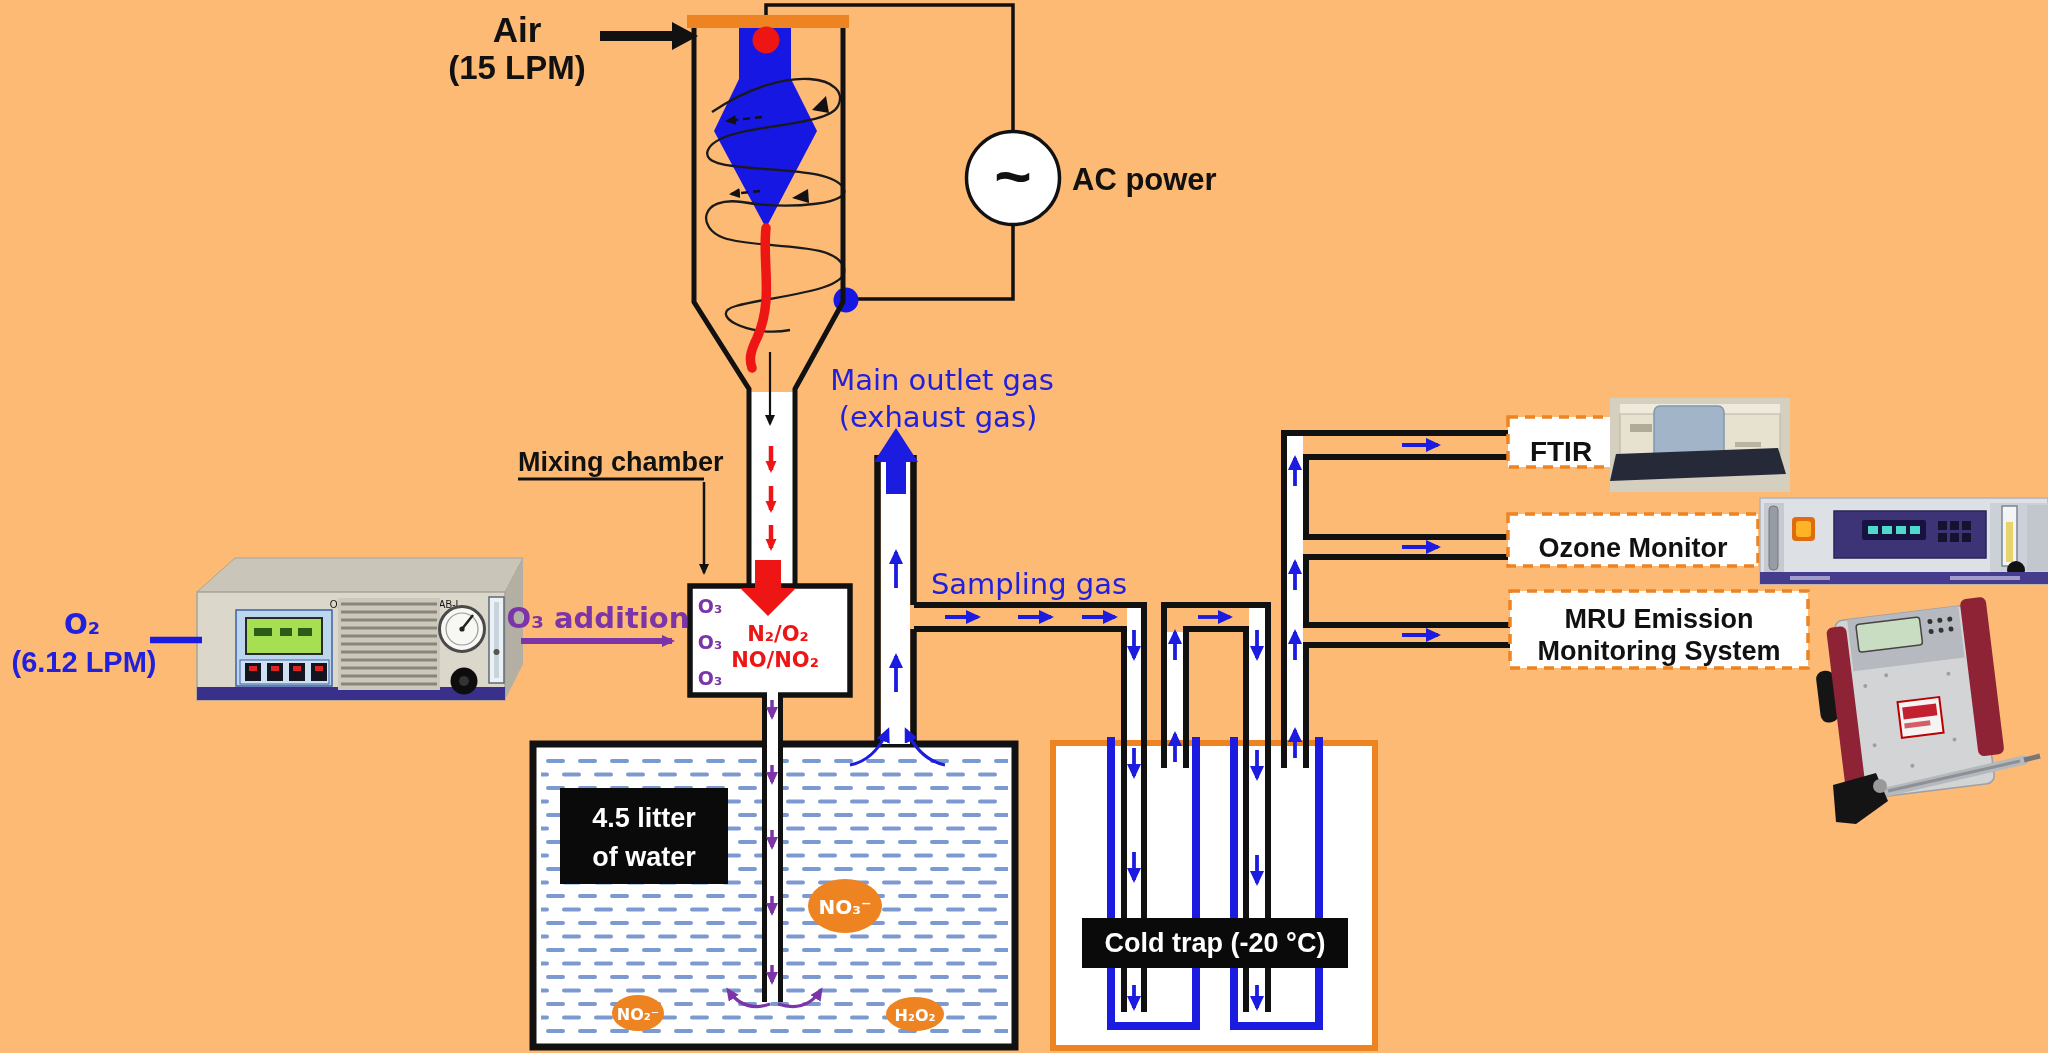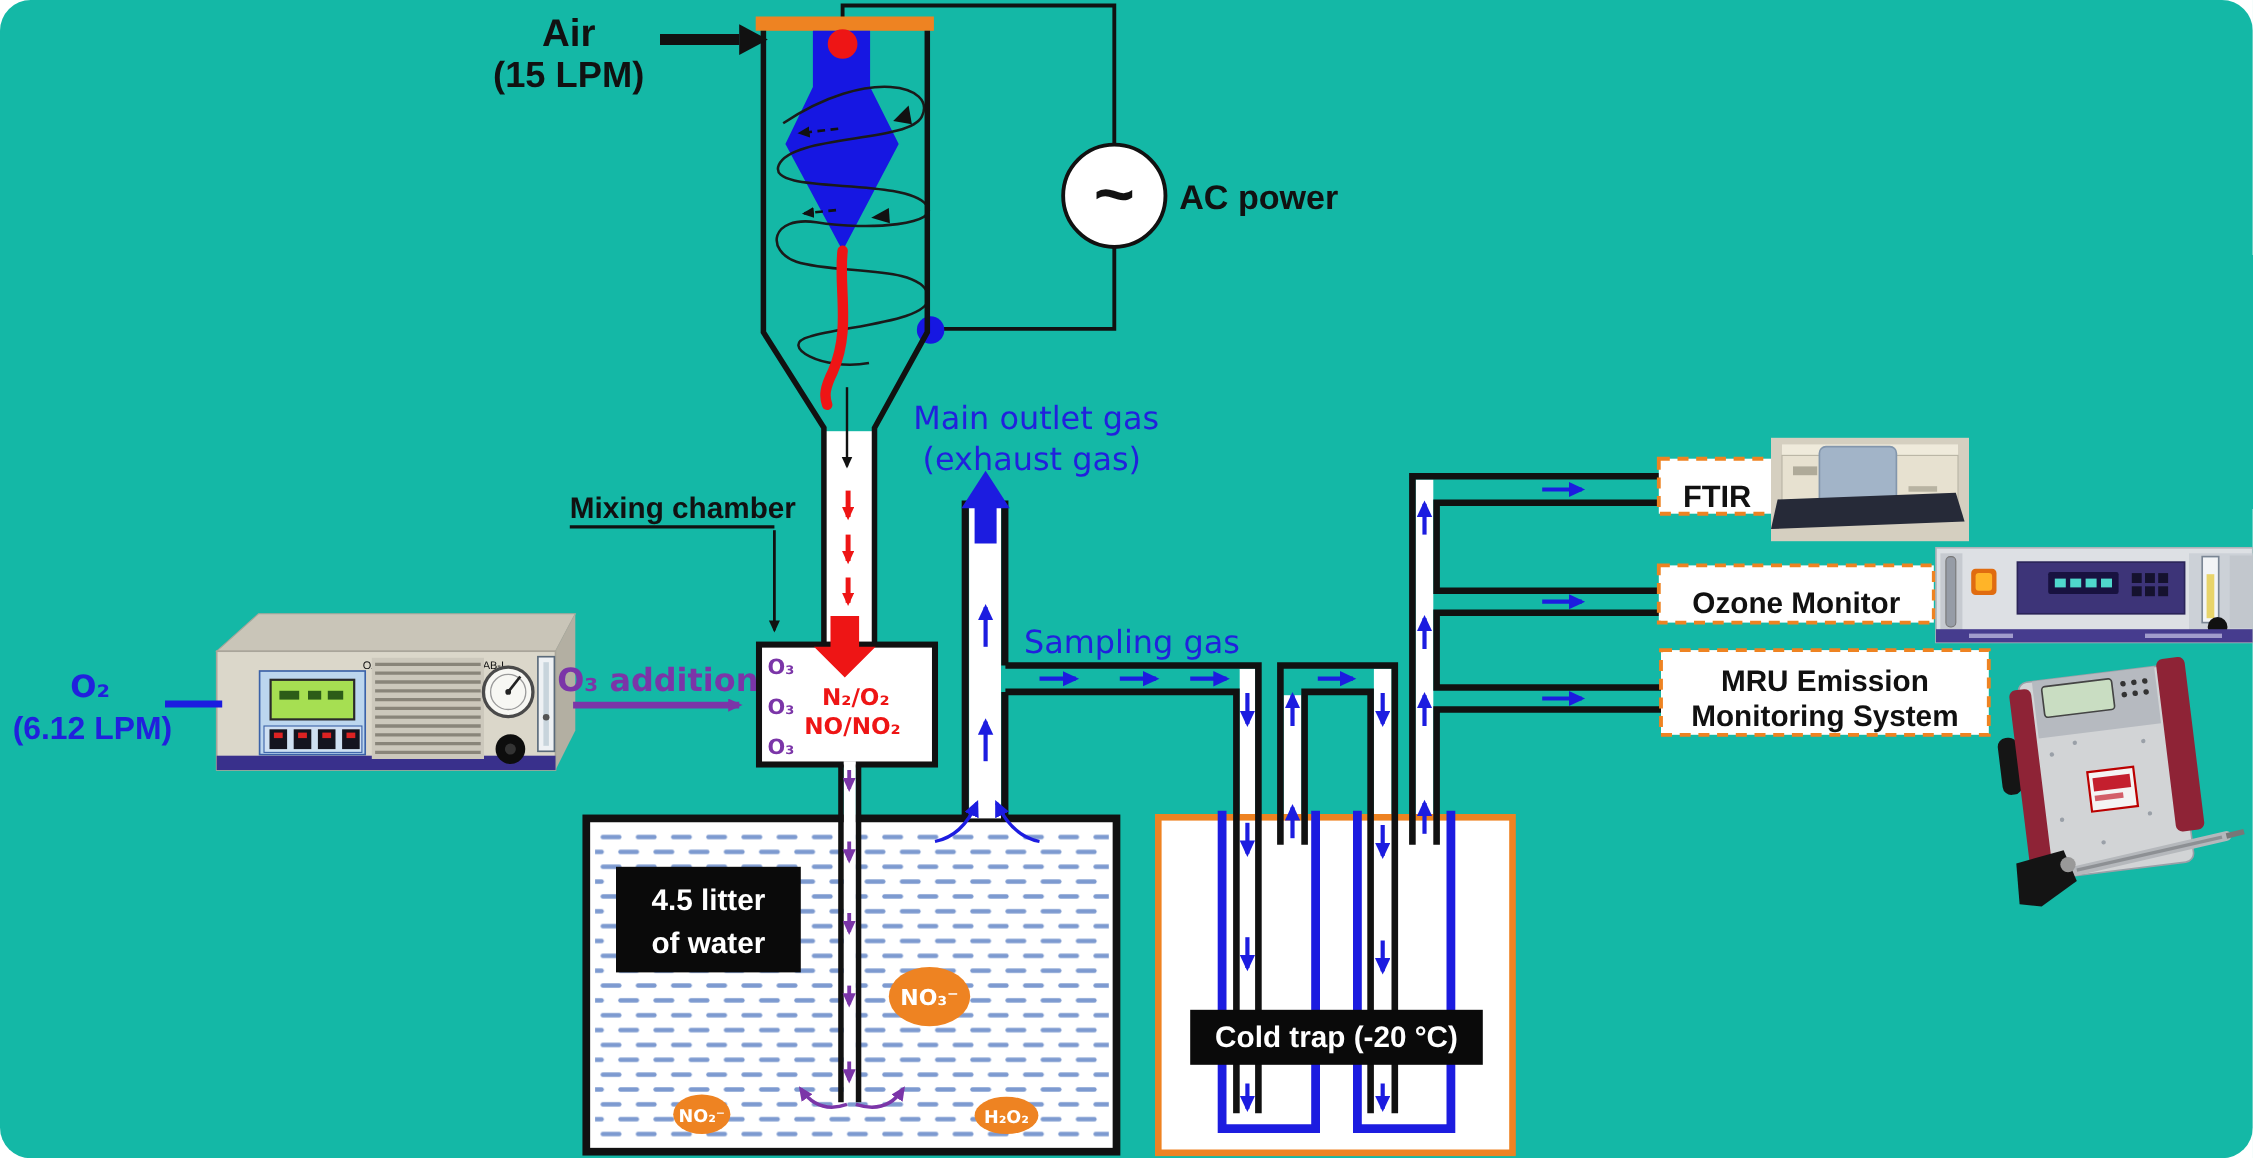--- a/index.html
+++ b/index.html
@@ -3,7 +3,7 @@
 <meta charset="utf-8">
 <style>
   html,body{margin:0;padding:0;background:#ffffff;}
-  .stage{position:relative;width:2048px;height:1053px;background:#14b8a6;overflow:hidden;border-radius:28px;}
+  .stage{position:relative;width:2048px;height:1053px;background:#fdba74;overflow:hidden;}
   svg{display:block;}
   text{font-family:"Liberation Sans",sans-serif;font-weight:700;fill:#111;}
   .chem{font-family:"DejaVu Sans",sans-serif;font-weight:700;}

